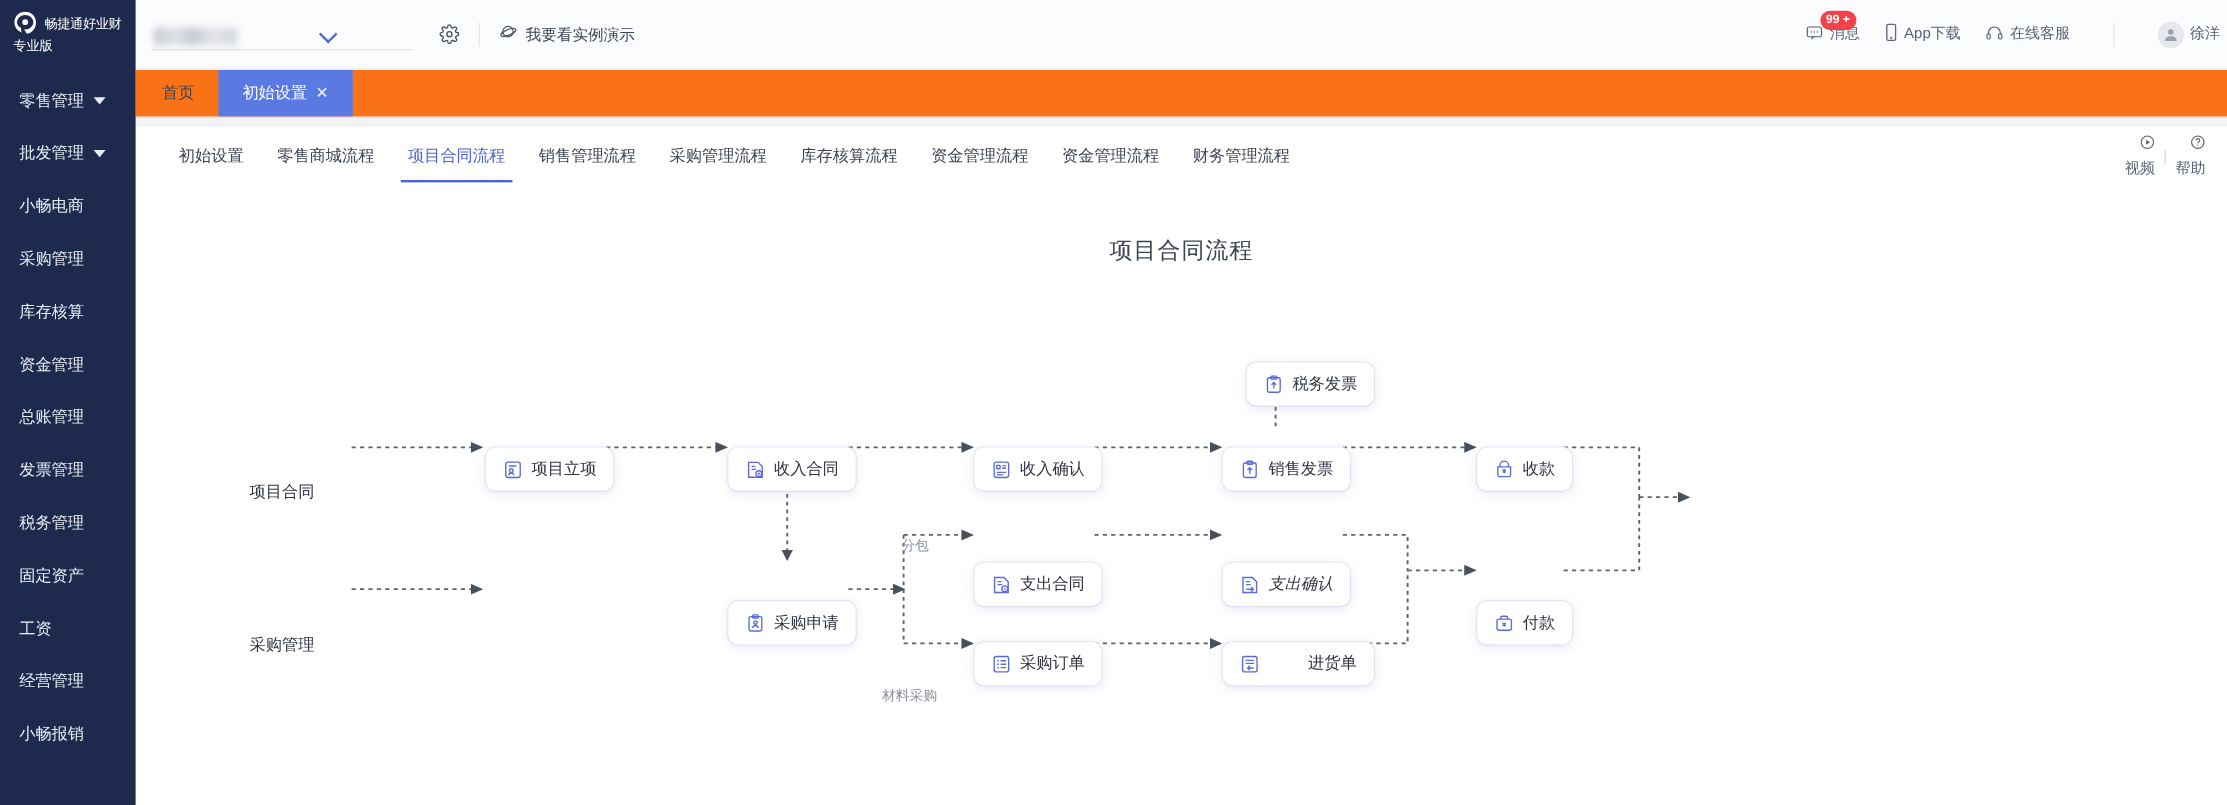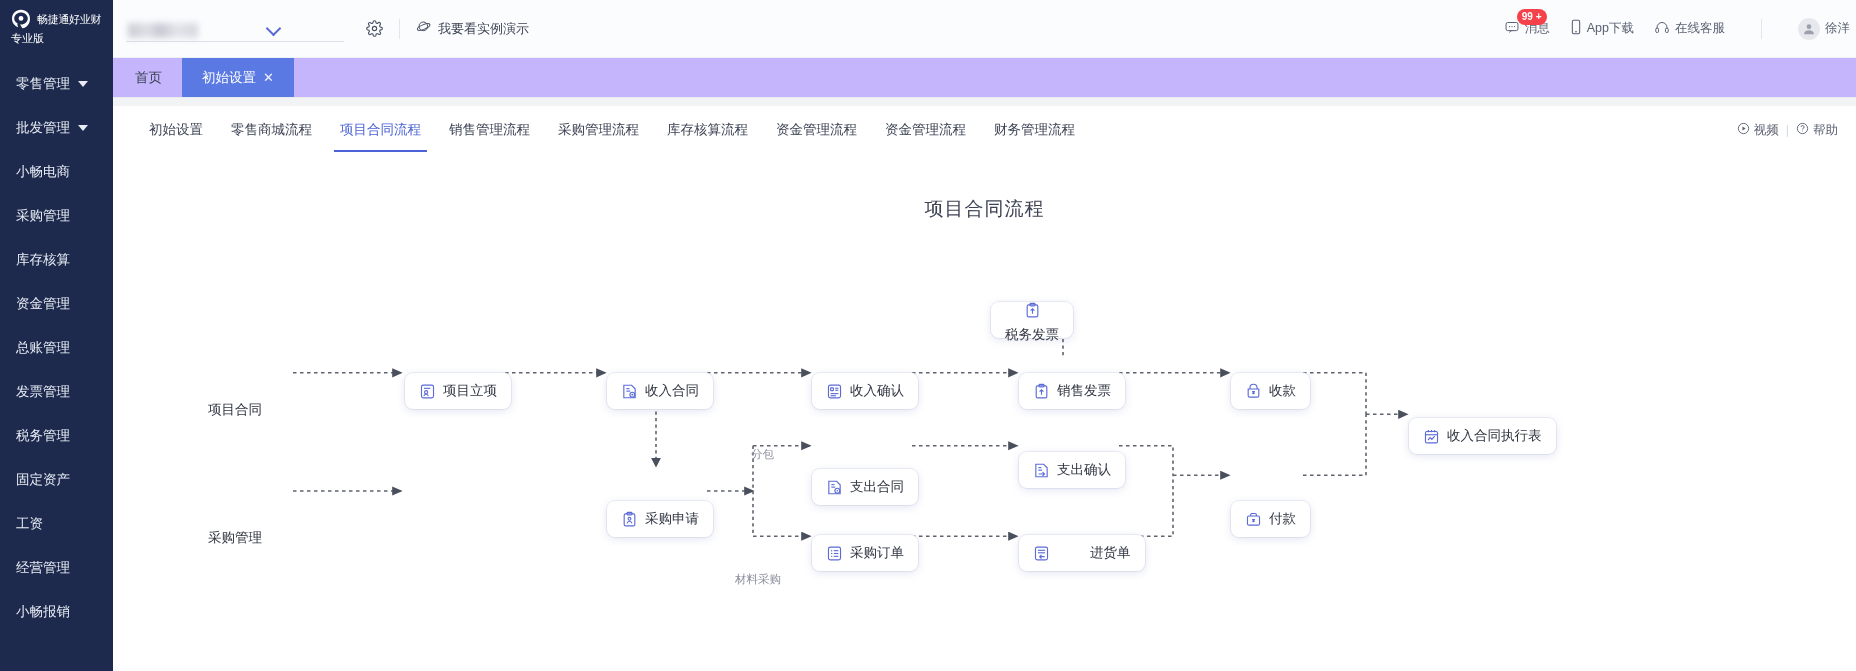--- a/index.html
+++ b/index.html
@@ -81,7 +81,7 @@
 
   
   .wintabs {
-    height: 40px; display: flex; align-items: stretch; background: #c4b5fd;
+    height: 40px; display: flex; align-items: stretch; background: #f97316;
     border-bottom: 1px solid #e9ebef; flex: 0 0 40px; padding-left: 2px;
   }
   .wintab {

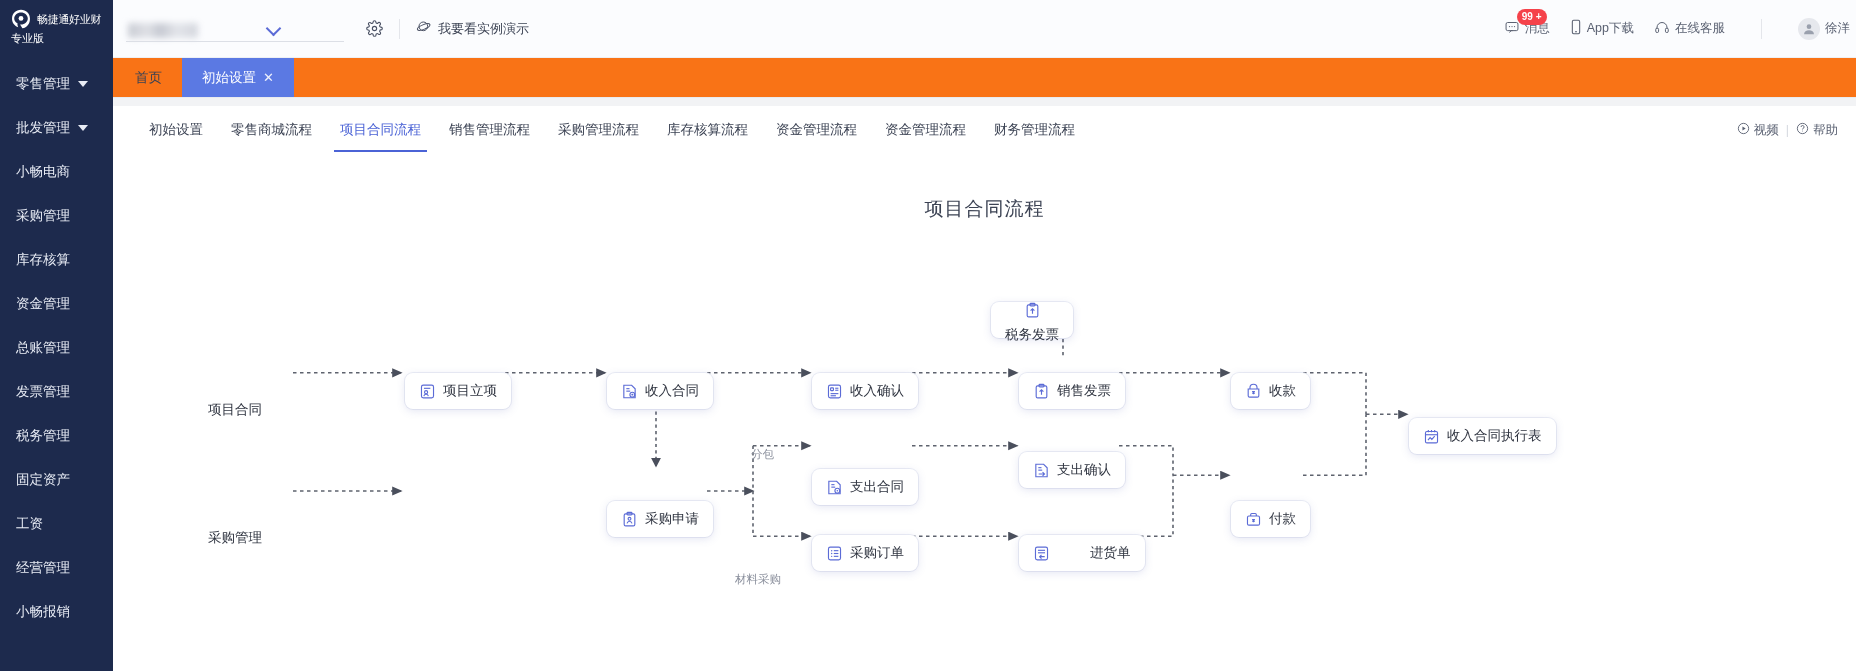--- a/index.html
+++ b/index.html
@@ -112,7 +112,7 @@
     margin-left: auto; display: flex; align-items: center; gap: 7px;
     font-size: 12.5px; color: #5a6172;
   }
-  .subnav-right .lnk { display: flex; align-items: flex-start; gap: 4px; cursor: pointer; }
+  .subnav-right .lnk { display: flex; align-items: flex-end; gap: 4px; cursor: pointer; flex-direction: column; }
   .sep { color: #d6d9e0; }
 
   

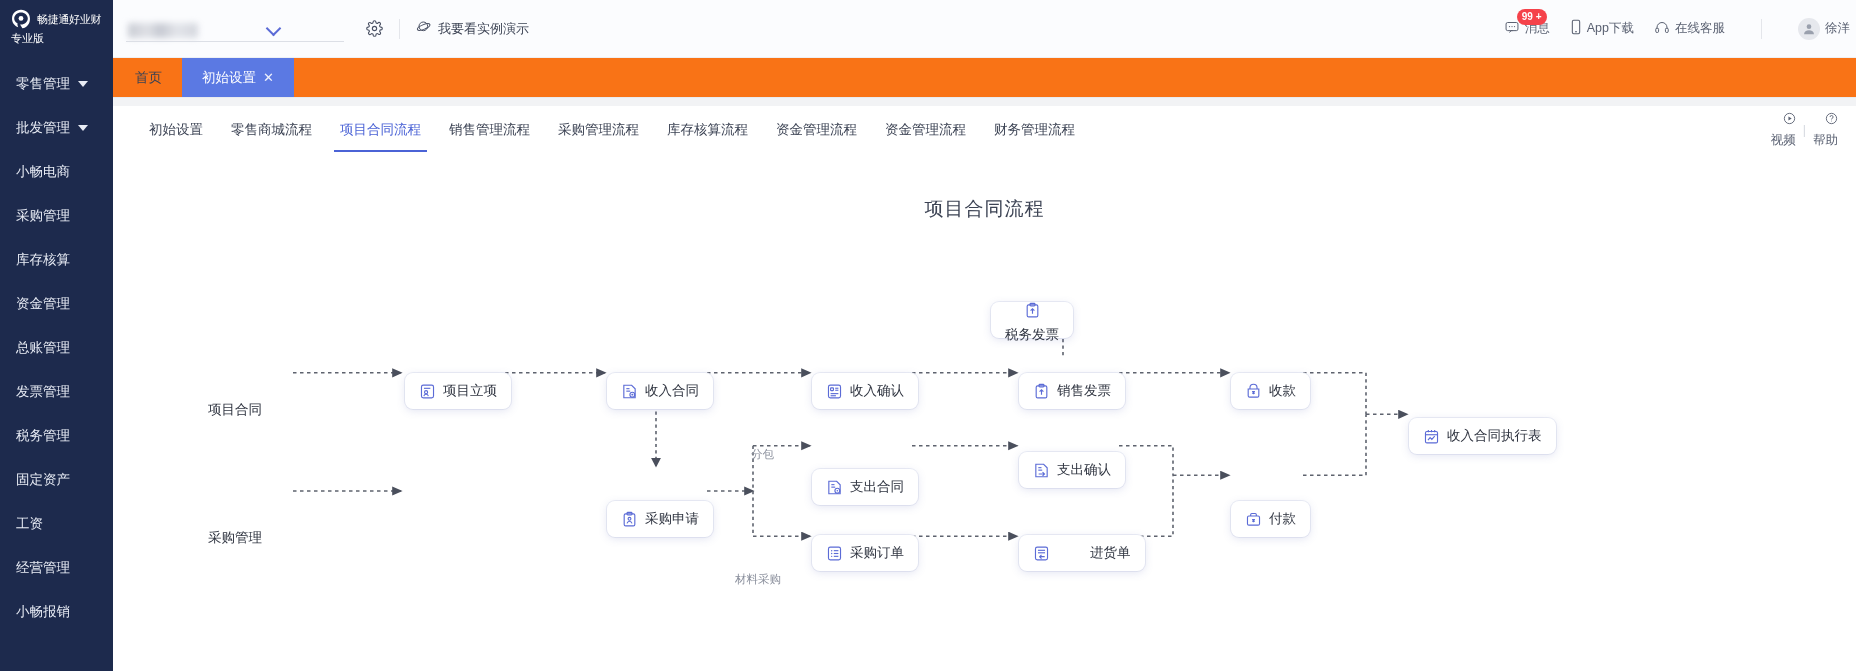--- a/index.html
+++ b/index.html
@@ -435,7 +435,7 @@
             <span>收入确认</span>
           </div>
 
-          <div class="node" style="left:878px; top:148px;flex-direction:column;">
+          <div class="node" style="left:926px; top:148px;">
             <span>
               <svg width="17" height="17" viewBox="0 0 24 24" fill="none" stroke="#5b6bd6" stroke-width="1.6">
                 <rect x="4.5" y="4" width="15" height="17" rx="2"></rect>

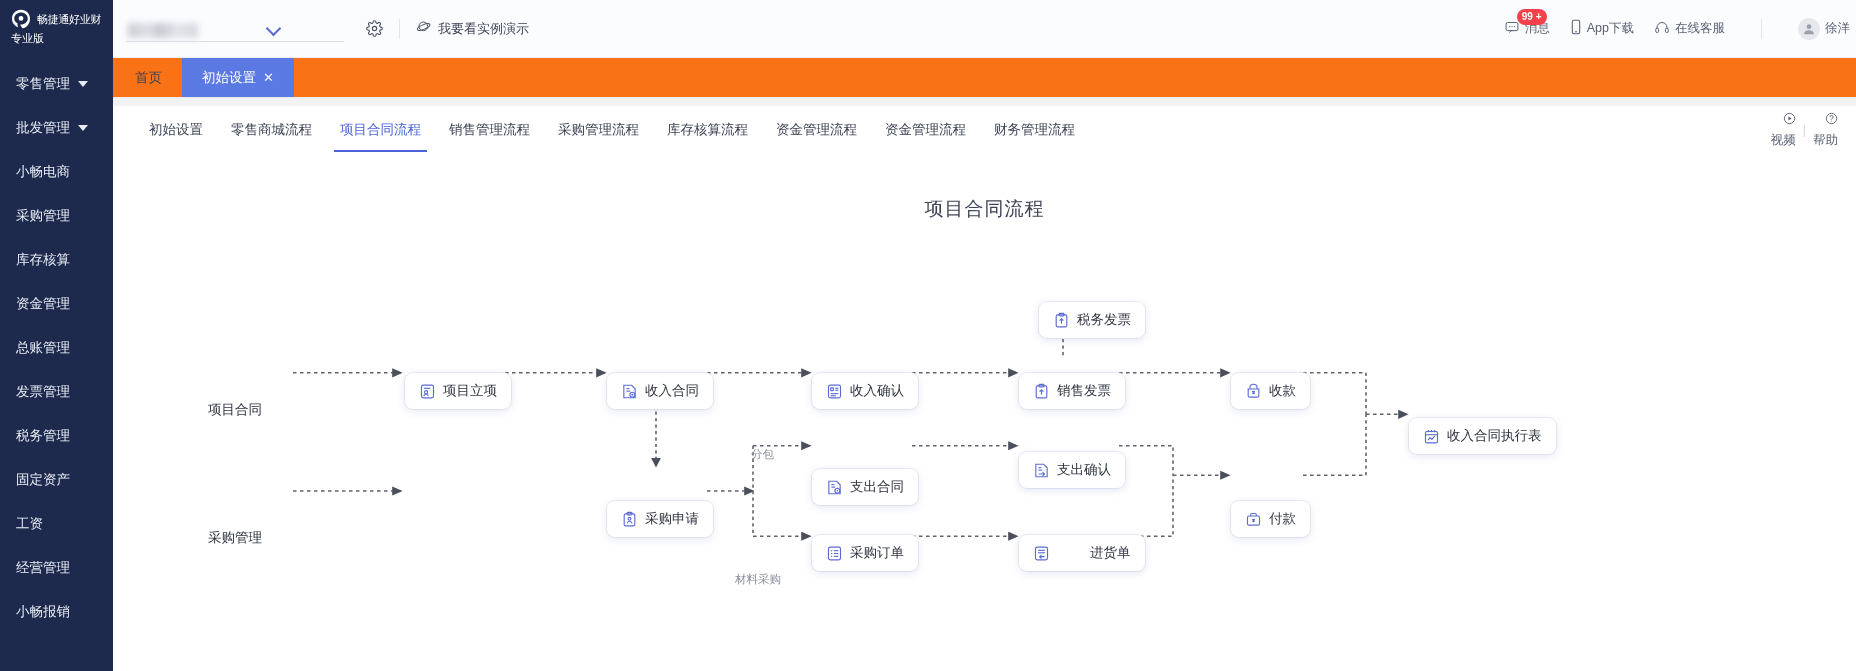--- a/index.html
+++ b/index.html
@@ -468,19 +468,6 @@
             <span>收款</span>
           </div>
 
-          <div class="node" style="left:1296px; top:264px;">
-            <span>
-              <svg width="17" height="17" viewBox="0 0 24 24" fill="none" stroke="#5b6bd6" stroke-width="1.6">
-                <rect x="3.5" y="5" width="17" height="16" rx="2"></rect>
-                <line x1="3.5" y1="9.5" x2="20.5" y2="9.5"></line>
-                <line x1="7.5" y1="2.8" x2="7.5" y2="6"></line>
-                <line x1="12" y1="2.8" x2="12" y2="6"></line>
-                <line x1="16.5" y1="2.8" x2="16.5" y2="6"></line>
-                <path d="M7 17l3-3.5 2.5 2.5 4-4.5"></path>
-              </svg>
-            </span>
-            <span>收入合同执行表</span>
-          </div>
 
           <div class="node" style="left:494px; top:347px;">
             <span>

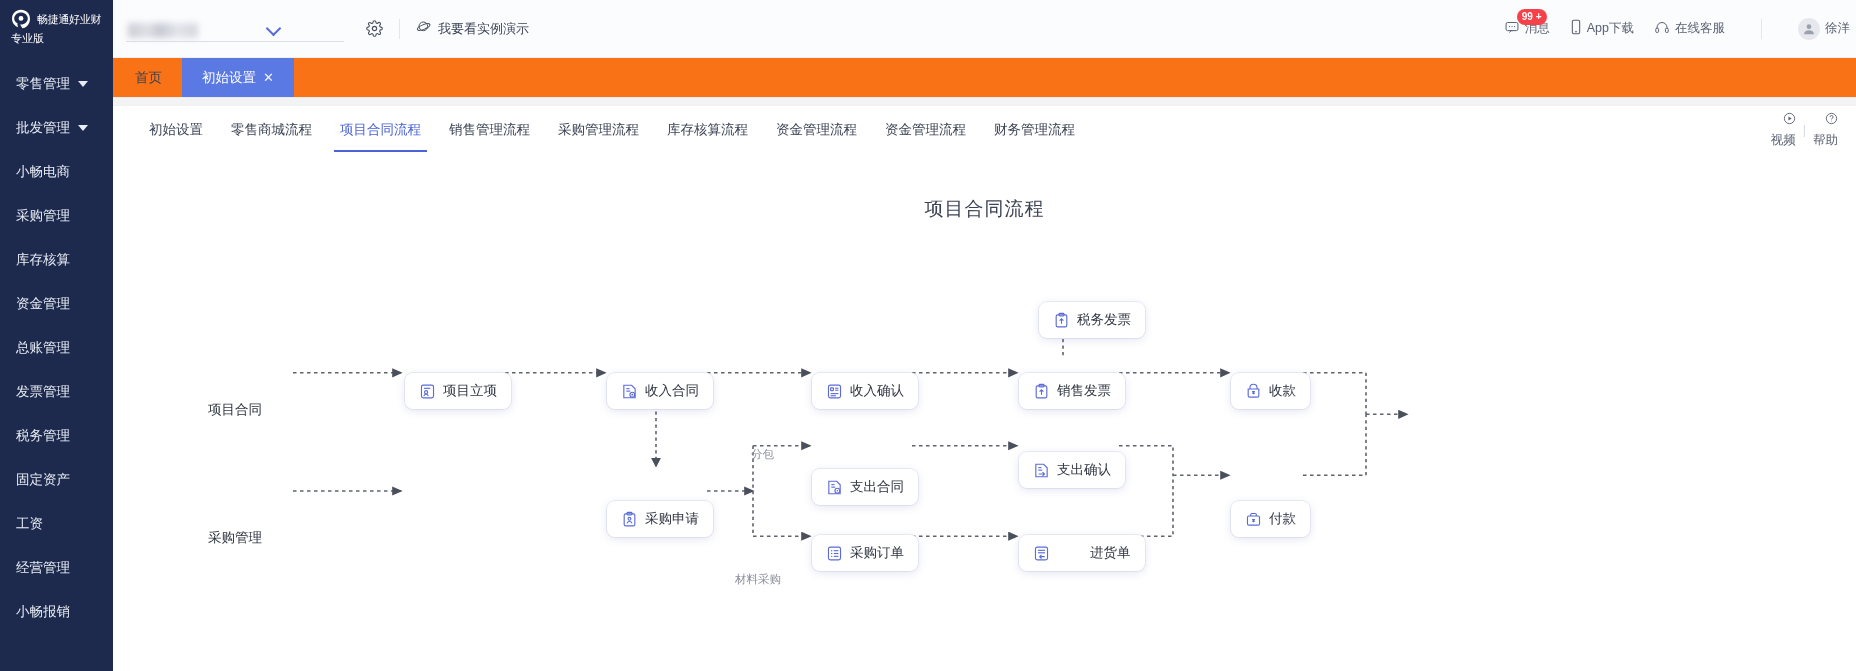--- a/index.html
+++ b/index.html
@@ -494,7 +494,7 @@
             <span>支出合同</span>
           </div>
 
-          <div class="node" style="left:906px; top:298px;">
+          <div class="node" style="left:906px; top:315px;font-style:italic;">
             <span>
               <svg width="17" height="17" viewBox="0 0 24 24" fill="none" stroke="#5b6bd6" stroke-width="1.6">
                 <path d="M4 3.2h11l5 5v12.6H4z"></path>

